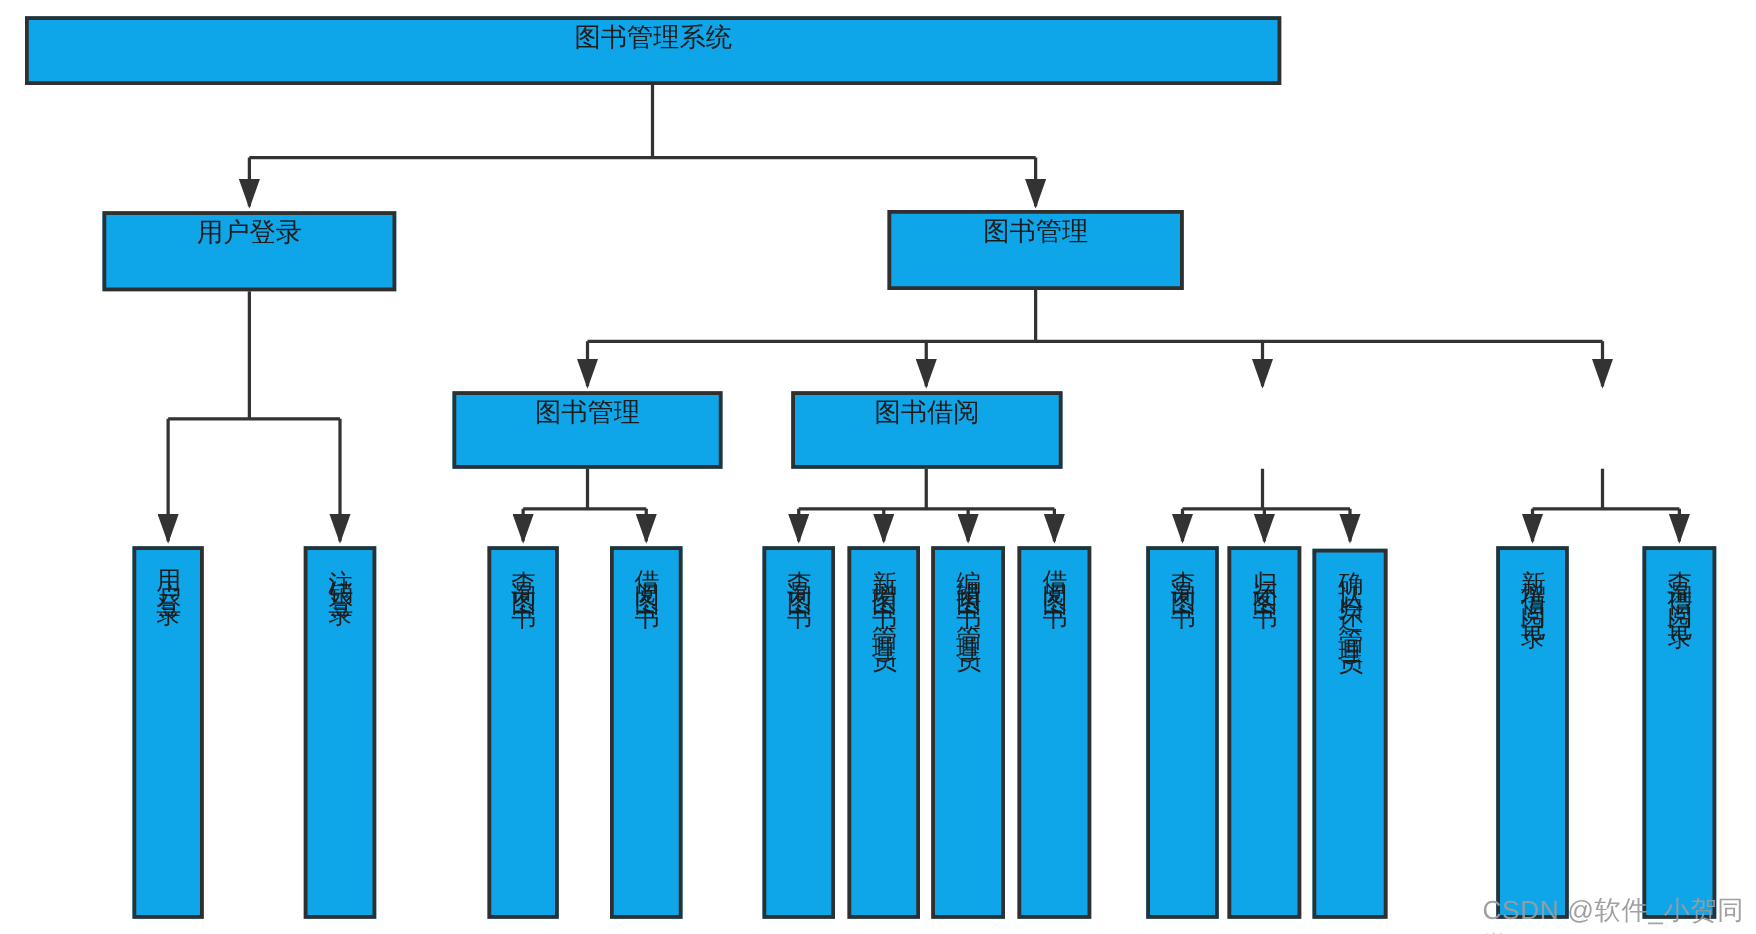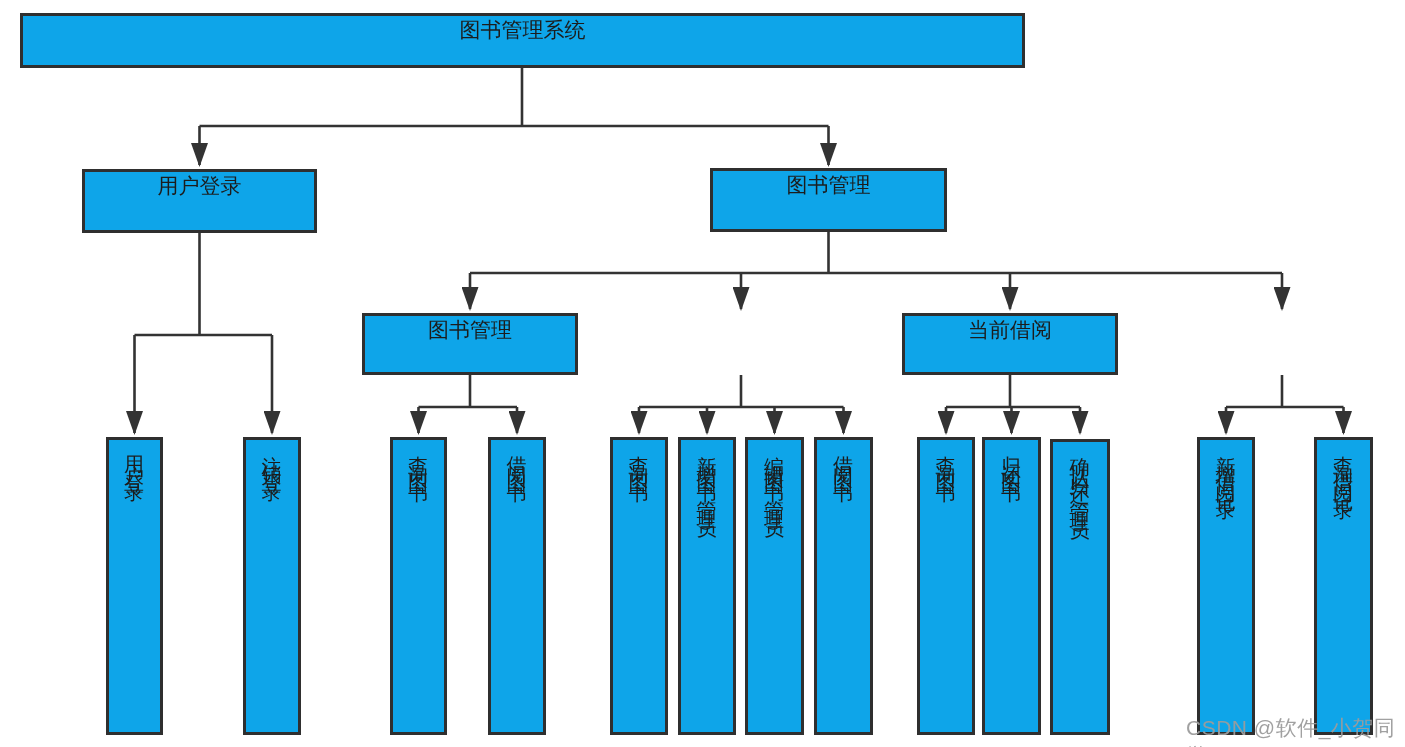--- a/index.html
+++ b/index.html
@@ -85,6 +85,9 @@
   <div class="node" style="left:362px;top:313px;width:216px;height:62px;">
     <span>图书管理</span>
   </div>
+  <div class="node" style="left:633px;top:313px;width:217px;height:62px;">
+    <span>图书借阅</span>
+  </div>
   <div class="node" style="left:902px;top:313px;width:216px;height:62px;">
     <span>当前借阅</span>
   </div>

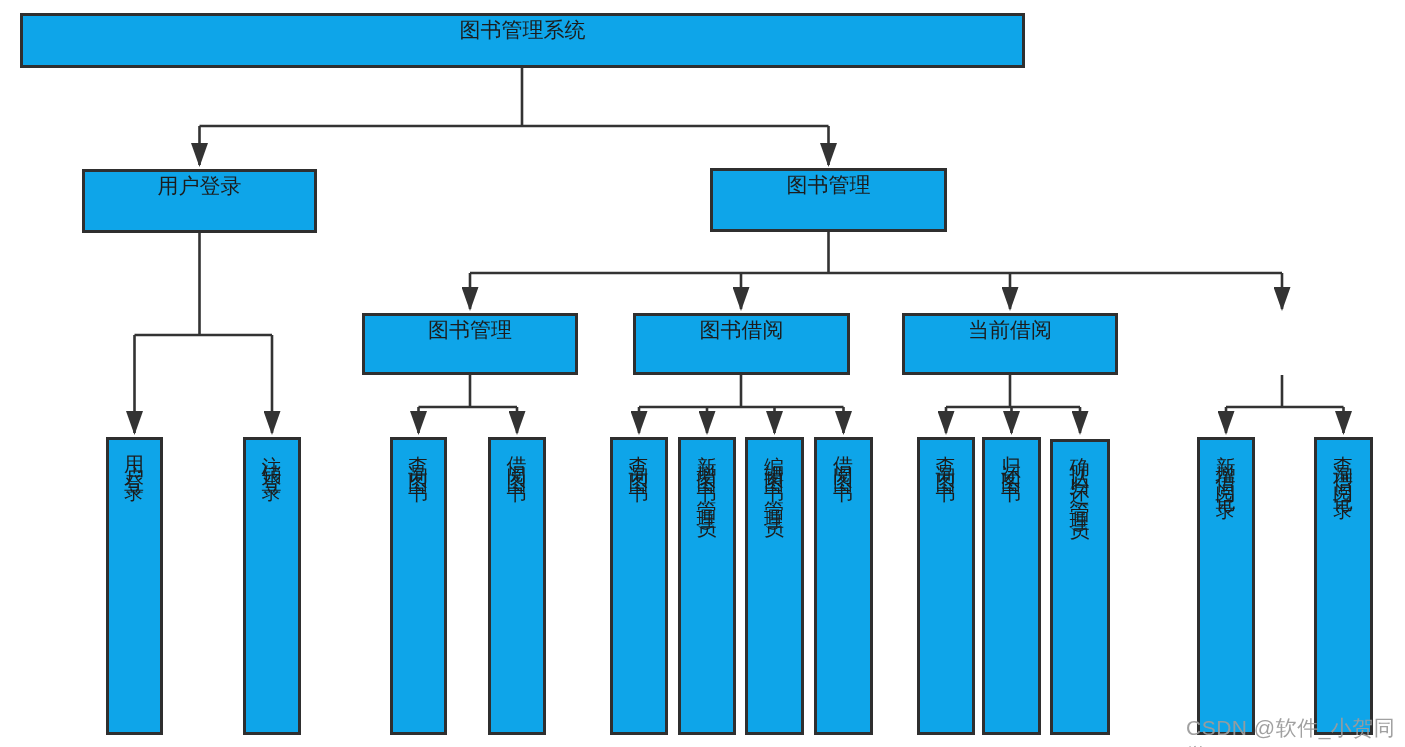--- a/index.html
+++ b/index.html
@@ -88,9 +88,6 @@
   <div class="node" style="left:633px;top:313px;width:217px;height:62px;">
     <span>图书借阅</span>
   </div>
-  <div class="node" style="left:902px;top:313px;width:216px;height:62px;">
-    <span>当前借阅</span>
-  </div>
 
   <div class="node v" style="left:106px;top:437px;width:57px;height:298px;">
     <span>用户登录</span>

